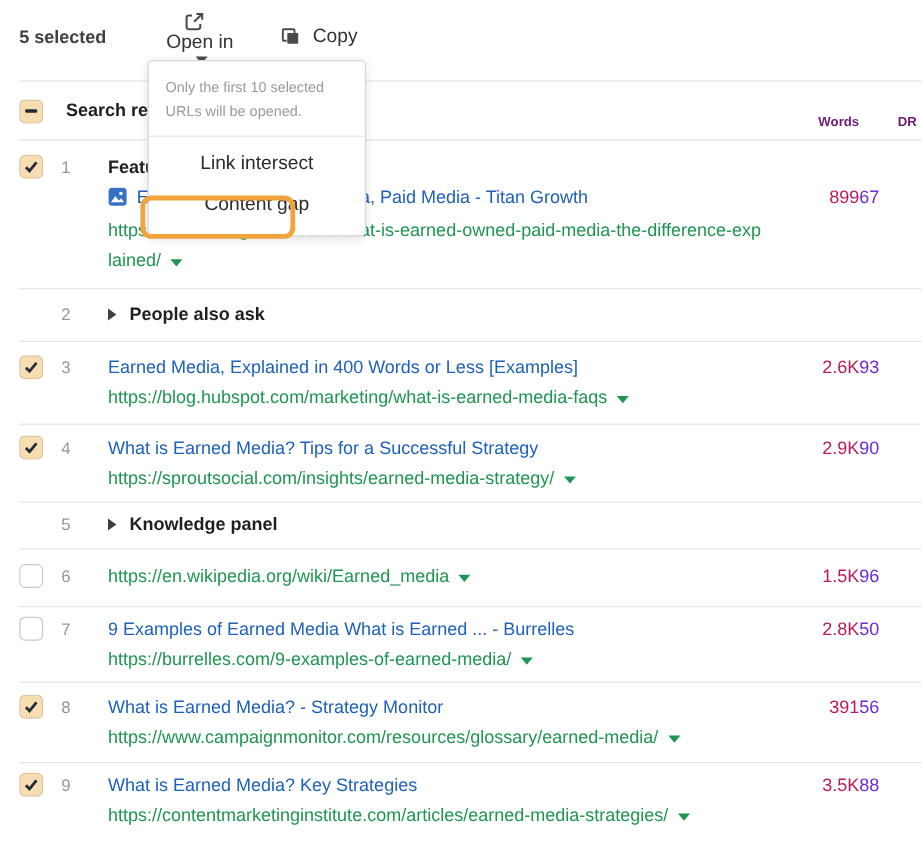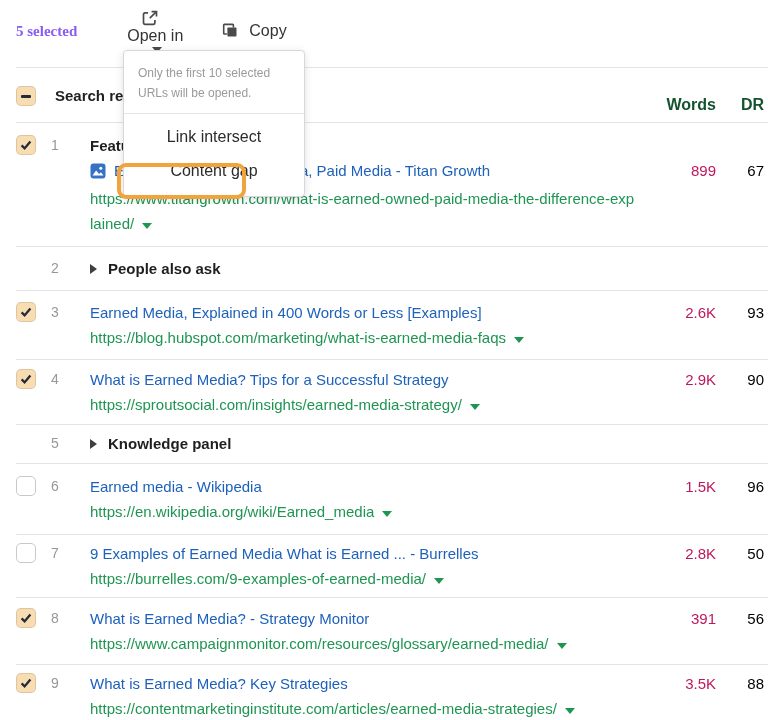--- a/index.html
+++ b/index.html
@@ -11,7 +11,7 @@
   }
   
   .toolbar { display:flex; align-items:center; padding:19px 16px 0 16px; height:43px; }
-  .sel-count { font-weight:bold; font-size:15px; color:#8b5cf6;font-family:Liberation Serif, serif; }
+  .sel-count { font-weight:bold; font-size:15px; color:#404040; }
   .tb-btn { display:flex; align-items:center; background:none; border:none; padding:0;
             font-family:inherit; font-size:16px; color:#333; cursor:pointer; }
   .tb-btn .lbl { margin-left:10px; }

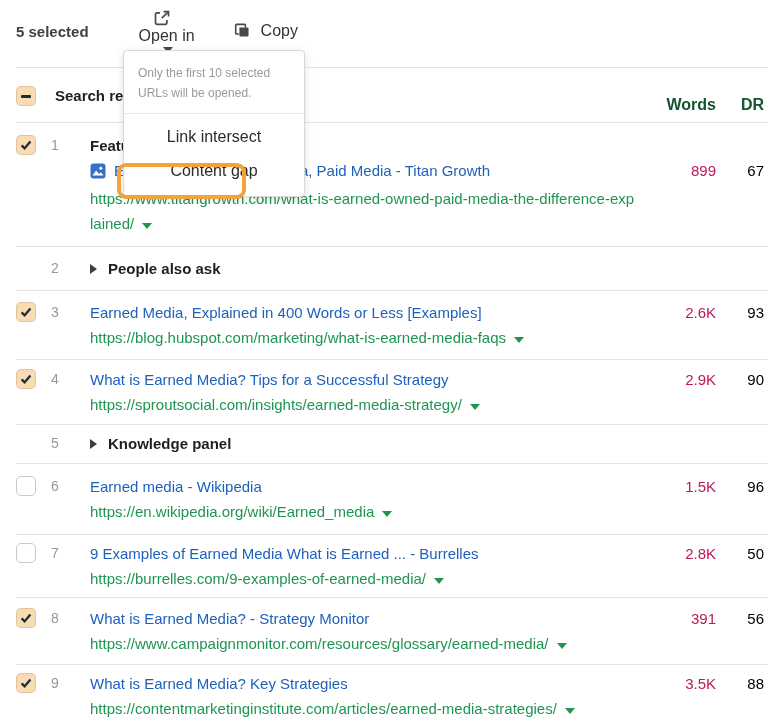--- a/index.html
+++ b/index.html
@@ -24,7 +24,7 @@
   .trow { display:flex; align-items:flex-start; border-bottom:1px solid #e4e4e4; padding-right:4px; }
   .thead { align-items:center; padding-top:8px; padding-bottom:8px; }
   .h-results { font-weight:bold; font-size:15px; color:#1f1f1f; margin-left:19px; flex:1; }
-  .h-words, .h-dr { font-weight:bold; font-size:16px; color:#14532d; text-align:right;margin-top:20px; }  
+  .h-words, .h-dr { font-weight:bold; font-size:11px; color:#701a75; text-align:right;margin-top:20px; }  
   .h-dr { width:48px; }
   .c-check { width:20px; }
   .c-num { width:38px; text-align:center; color:#979797; font-size:14px; line-height:25px; }

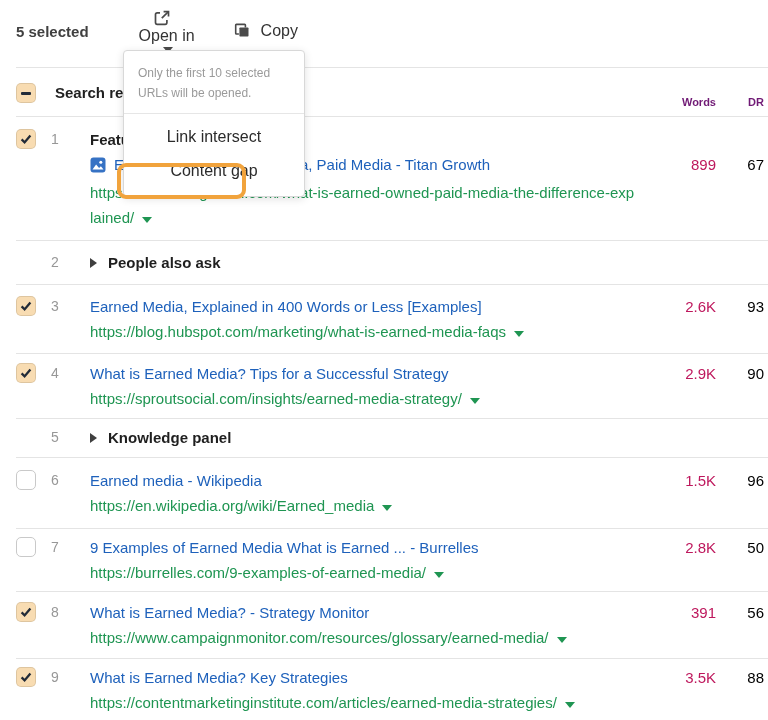--- a/index.html
+++ b/index.html
@@ -30,7 +30,7 @@
   .c-num { width:38px; text-align:center; color:#979797; font-size:14px; line-height:25px; }
   .c-main { width:545px; margin-left:16px; font-size:15px; line-height:25px; }
   .c-words { width:81px; text-align:right; font-size:15px; line-height:25px; color:#be185d; }
-  .c-dr { width:48px; text-align:right; font-size:15px; line-height:25px; color:#000000; }
+  .c-dr { width:48px; font-size:15px; line-height:25px; color:#6d28d9; }
   .offset { padding-top:25px; }
   .r1 { padding-top:10px; padding-bottom:10px; }
   .r2 { padding-top:9px;  padding-bottom:9px; }

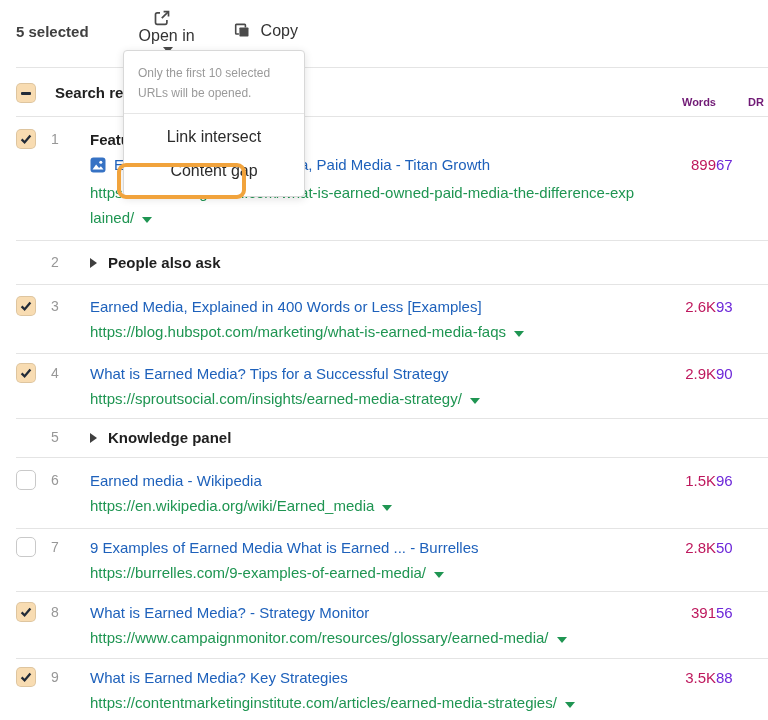--- a/index.html
+++ b/index.html
@@ -191,7 +191,6 @@
     <div class="c-check"><span class="cb unchecked"></span></div>
     <div class="c-num">6</div>
     <div class="c-main">
-      <div><a class="link">Earned media - Wikipedia</a></div>
       <div><span class="url">https://en.wikipedia.org/wiki/Earned_media</span><span class="ucaret"></span></div>
     </div>
     <div class="c-words">1.5K</div>

